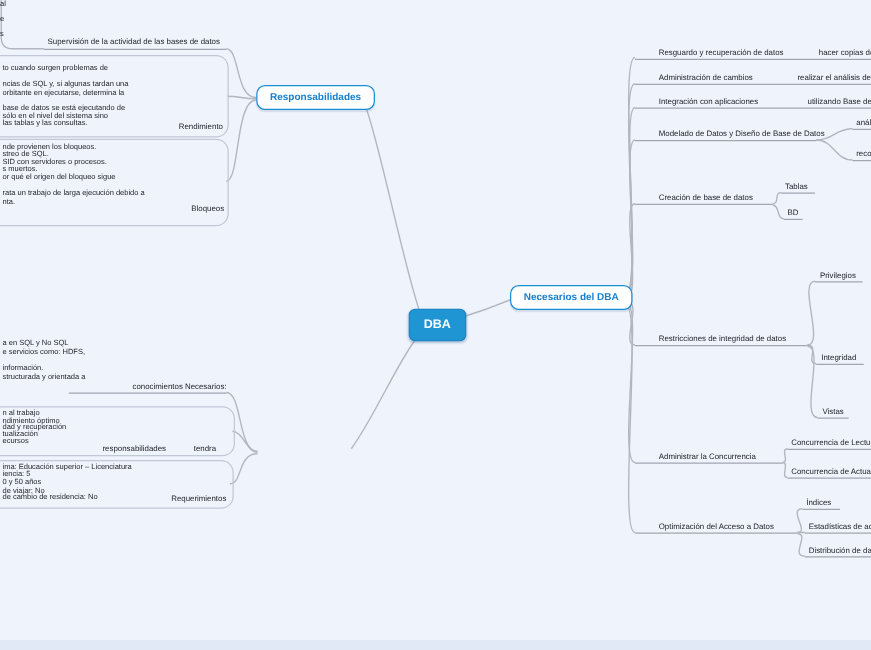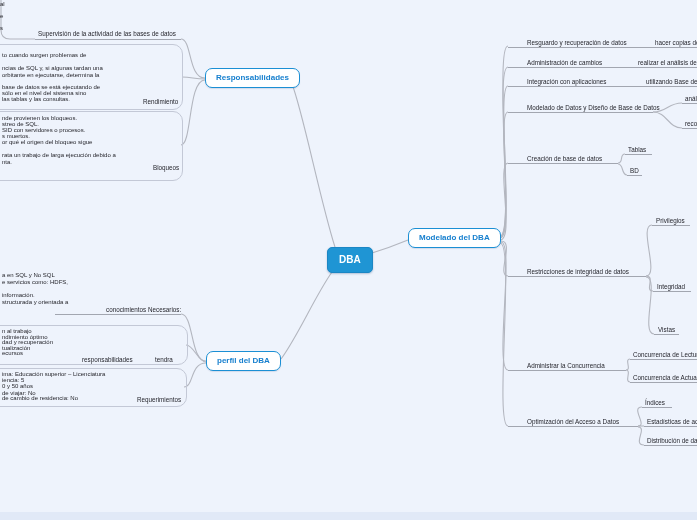--- a/index.html
+++ b/index.html
@@ -81,7 +81,7 @@
 
   <div class="node" style="left:205px;top:68px;">Responsabilidades</div>
 
-  <div class="node" style="left:408px;top:228px;">Modelado del DBA</div>
+  <div class="node" style="left:408px;top:228px;">Necesarios del DBA</div>
 
   <div class="node" style="left:206px;top:351px;">perfil del DBA</div>
 

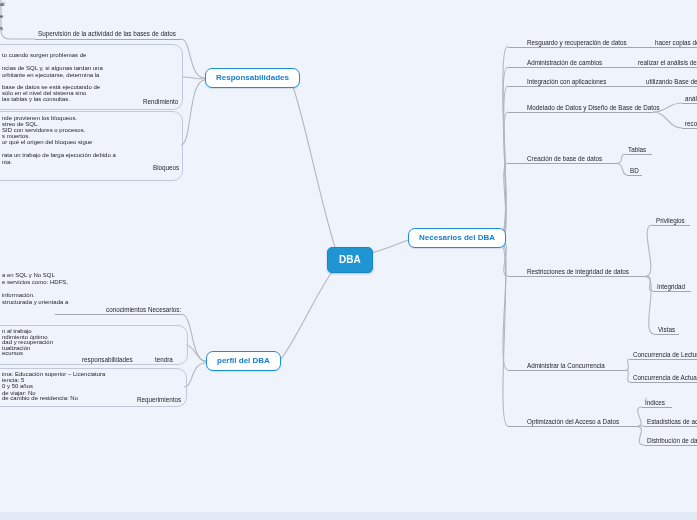--- a/index.html
+++ b/index.html
@@ -83,7 +83,6 @@
 
   <div class="node" style="left:408px;top:228px;">Necesarios del DBA</div>
 
-  <div class="node" style="left:206px;top:351px;">perfil del DBA</div>
 
   <span class="tiny" style="left:0;top:1px;">al</span>
   <span class="tiny" style="left:0;top:13px;">e</span>

